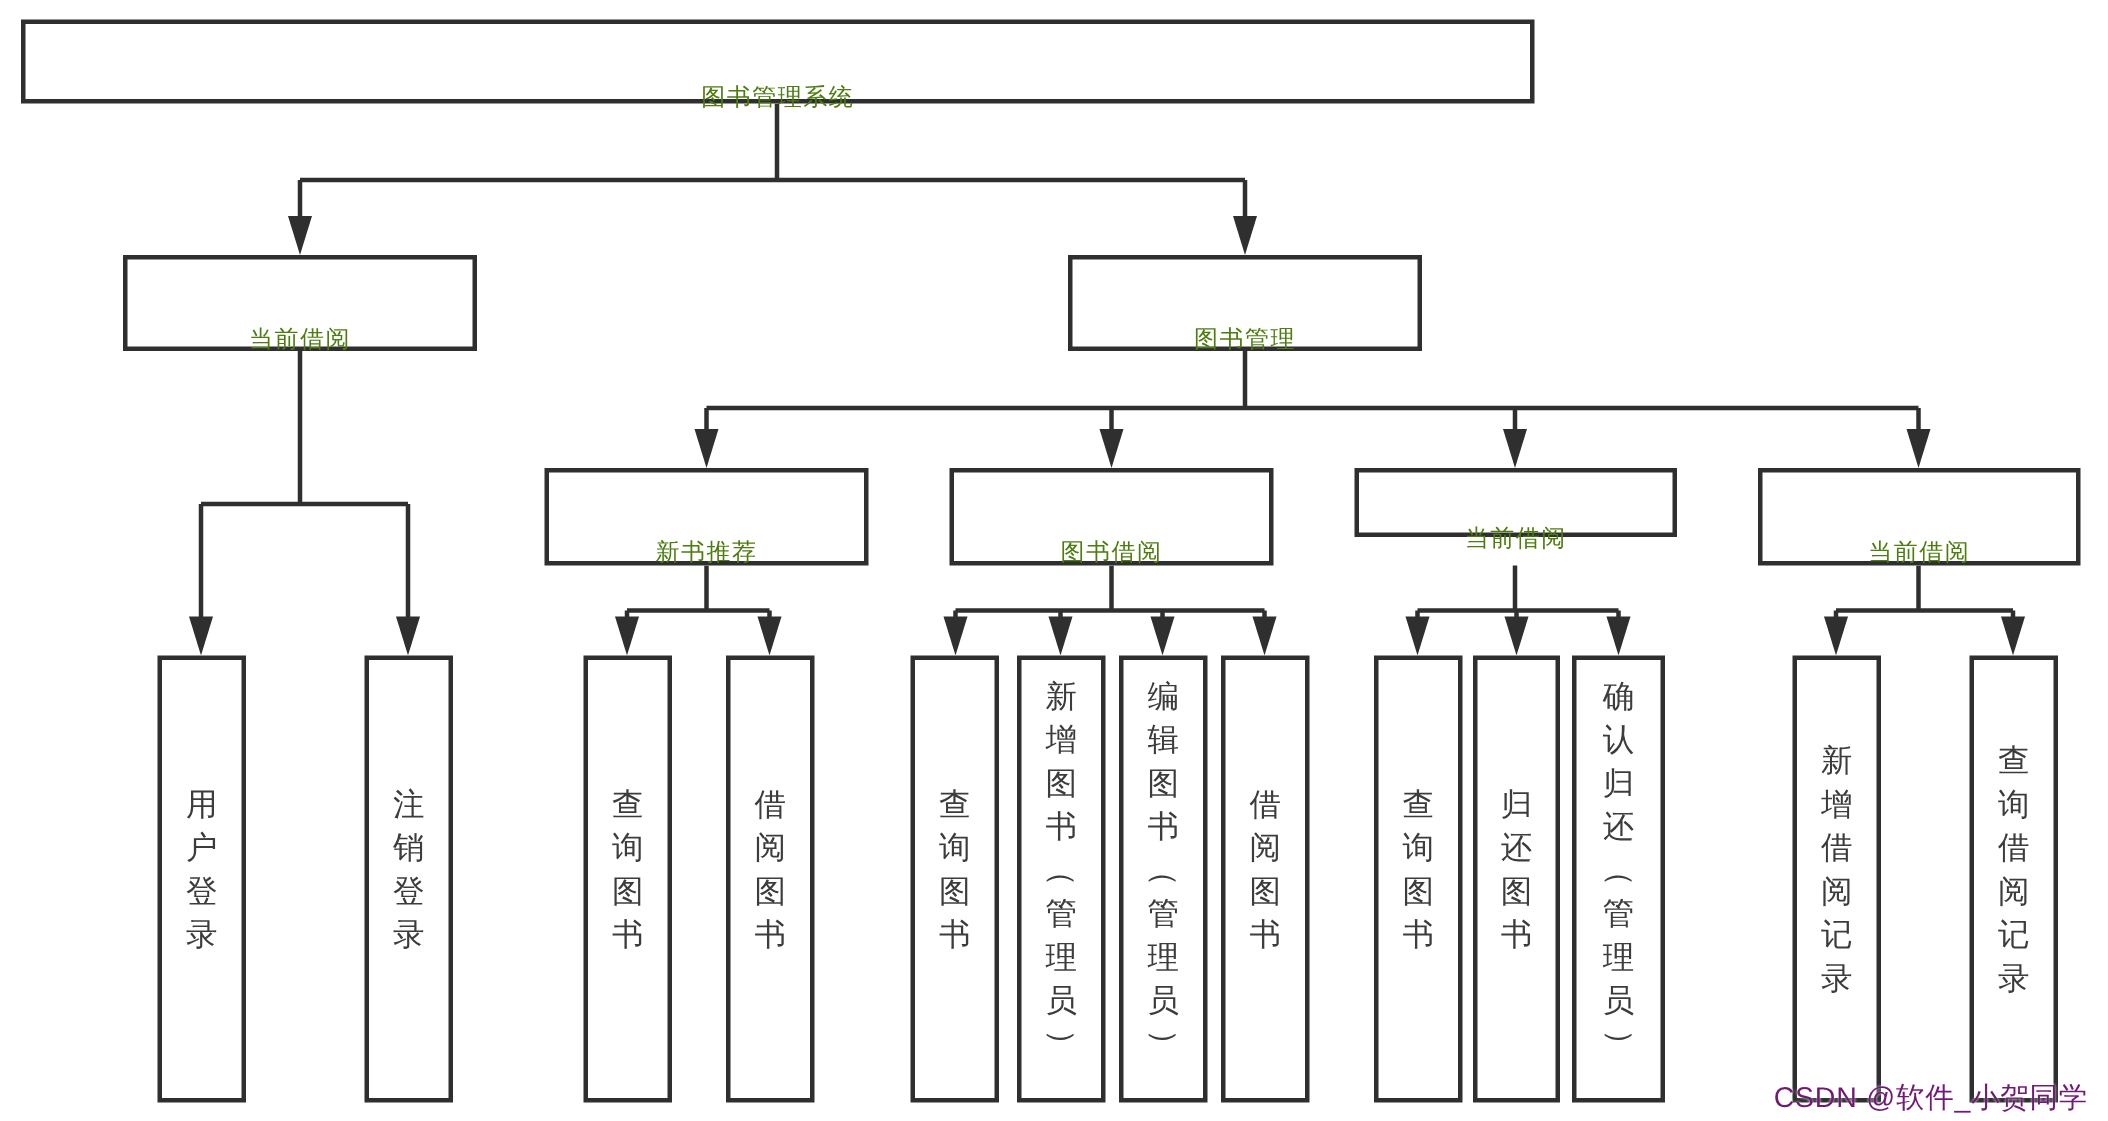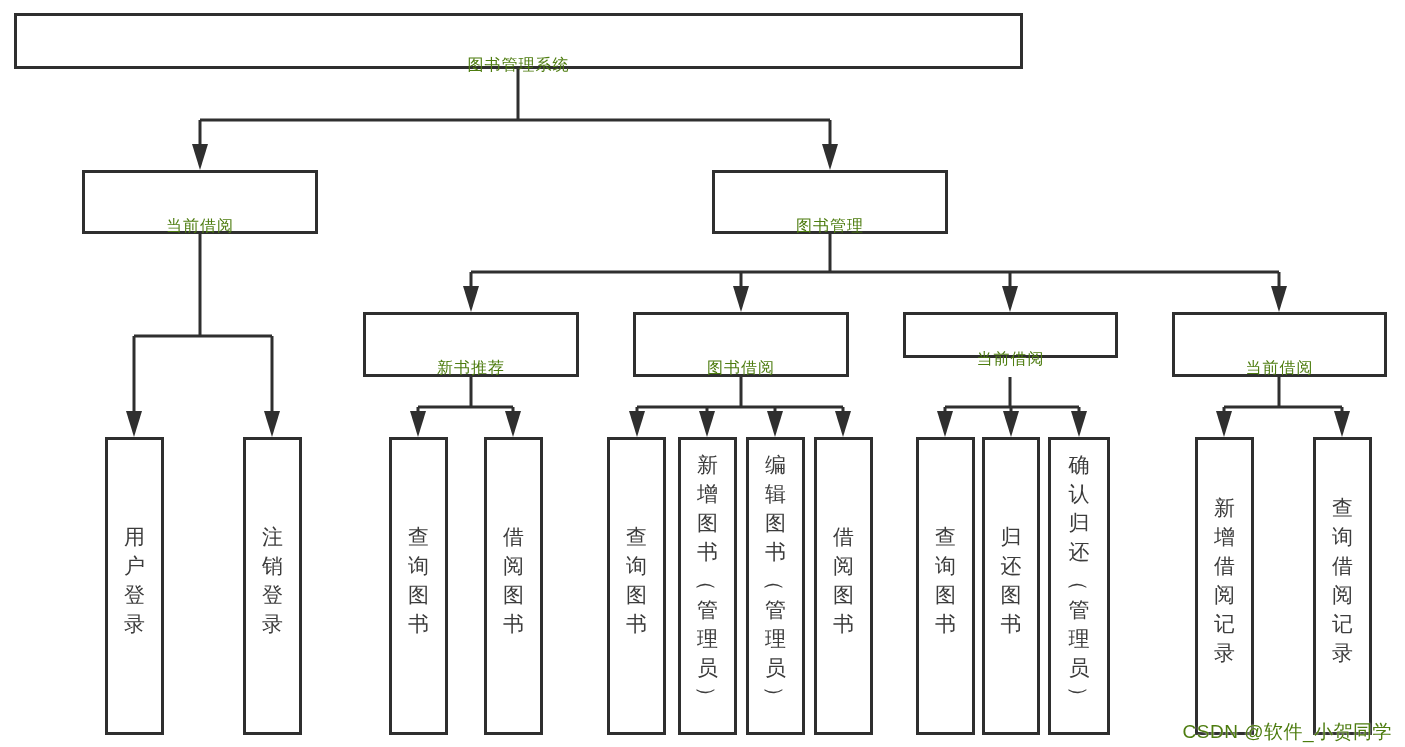--- a/index.html
+++ b/index.html
@@ -17,7 +17,7 @@
   .vchar{display:block;height:29px;line-height:29px;font-size:21px;text-align:center;color:#3c3c3c;}
   .vchar.rot{transform:rotate(90deg);}
   .watermark{
-    position:absolute;right:13px;bottom:2px;z-index:5;font-size:19px;color:#4d7c0f;
+    position:absolute;right:13px;bottom:2px;z-index:5;font-size:19px;color:#701a75;
     letter-spacing:0.5px;text-shadow:0 0 2px #ffffff;white-space:nowrap;
   }
 </style>

